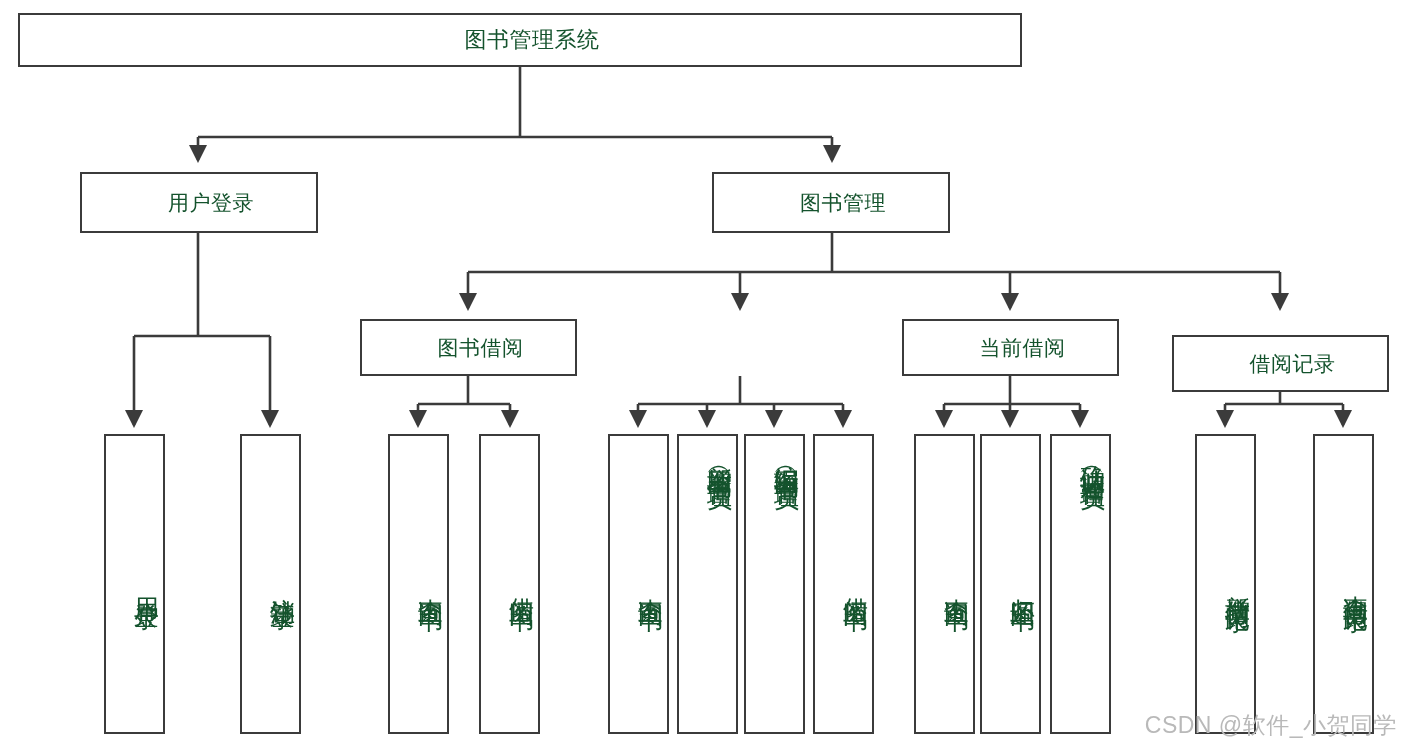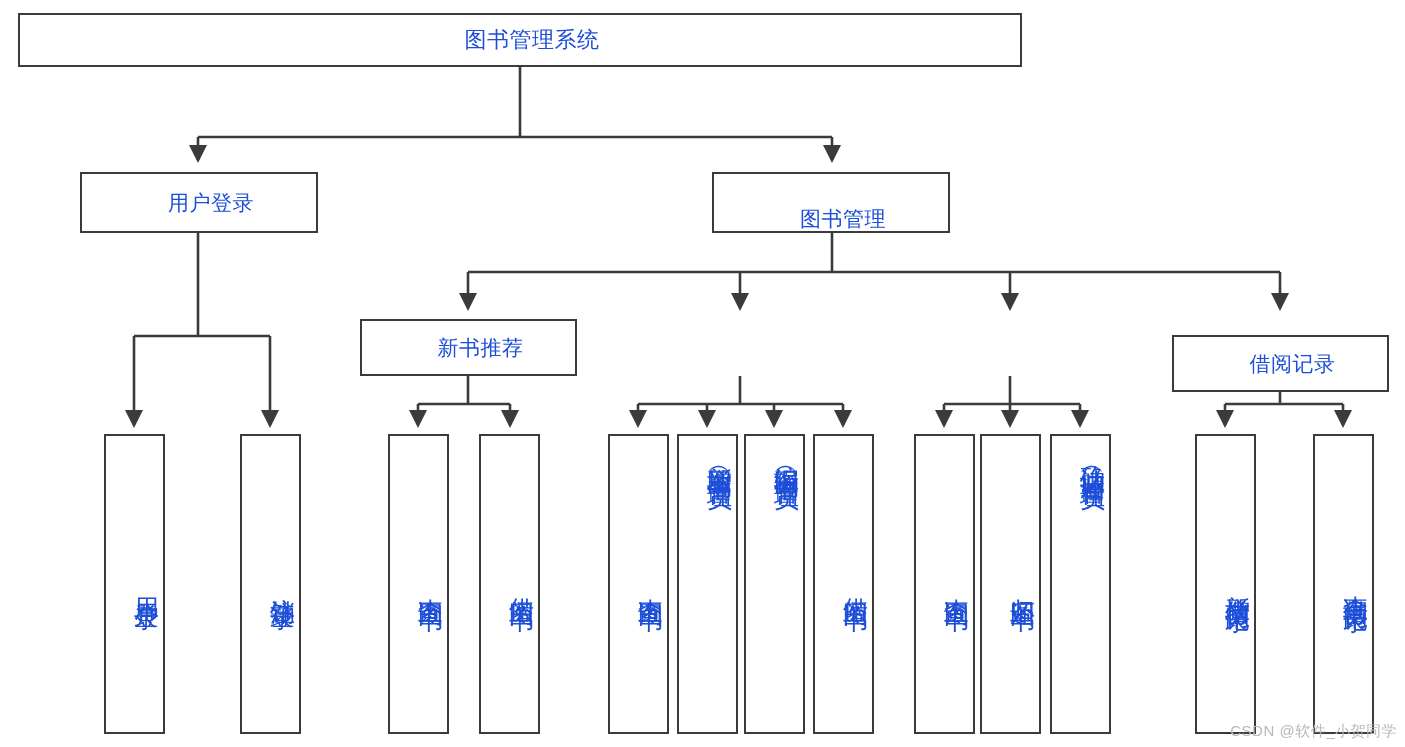--- a/index.html
+++ b/index.html
@@ -33,7 +33,7 @@
     display: flex;
     align-items: center;
     justify-content: center;
-    color: #1d4ed8;
+    color: #14532d;
     z-index: 2;
     padding-left: 24px;
   }

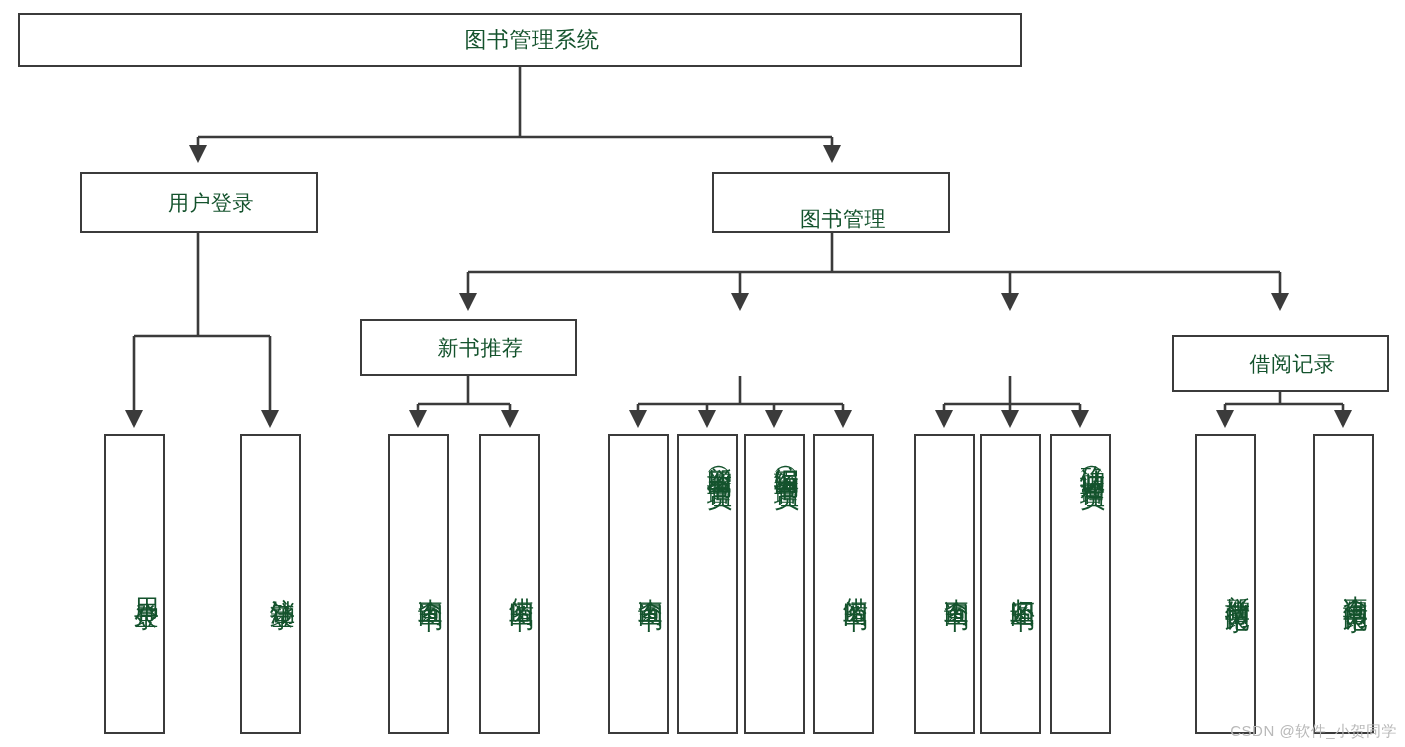--- a/index.html
+++ b/index.html
@@ -142,7 +142,7 @@
   <div class="node horiz" style="left:80px; top:172px; width:238px; height:61px;">
     <span class="lbl">用户登录</span>
   </div>
-  <div class="node horiz" style="left:712px; top:172px; width:238px; height:61px;align-items:flex-end;">
+  <div class="node horiz" style="left:712px; top:172px; width:238px; height:61px;">
     <span class="lbl">图书管理</span>
   </div>
 

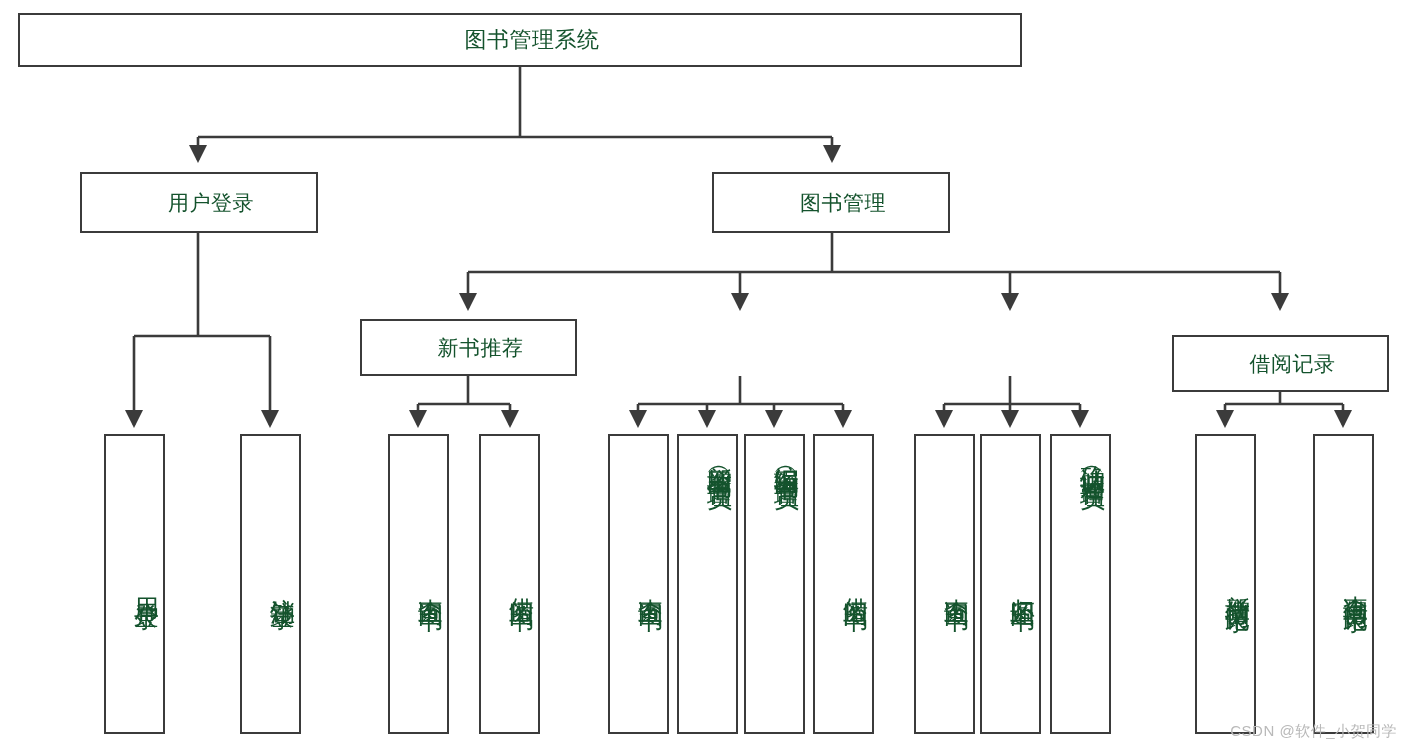--- a/index.html
+++ b/index.html
@@ -147,7 +147,7 @@
   </div>
 
   <div class="node horiz" style="left:360px; top:319px; width:217px; height:57px;">
-    <span class="lbl">新书推荐</span>
+    <span class="lbl">图书借阅</span>
   </div>
   <div class="node horiz" style="left:1172px; top:319px; width:217px; height:57px;margin-top:16px;">
     <span class="lbl">借阅记录</span>

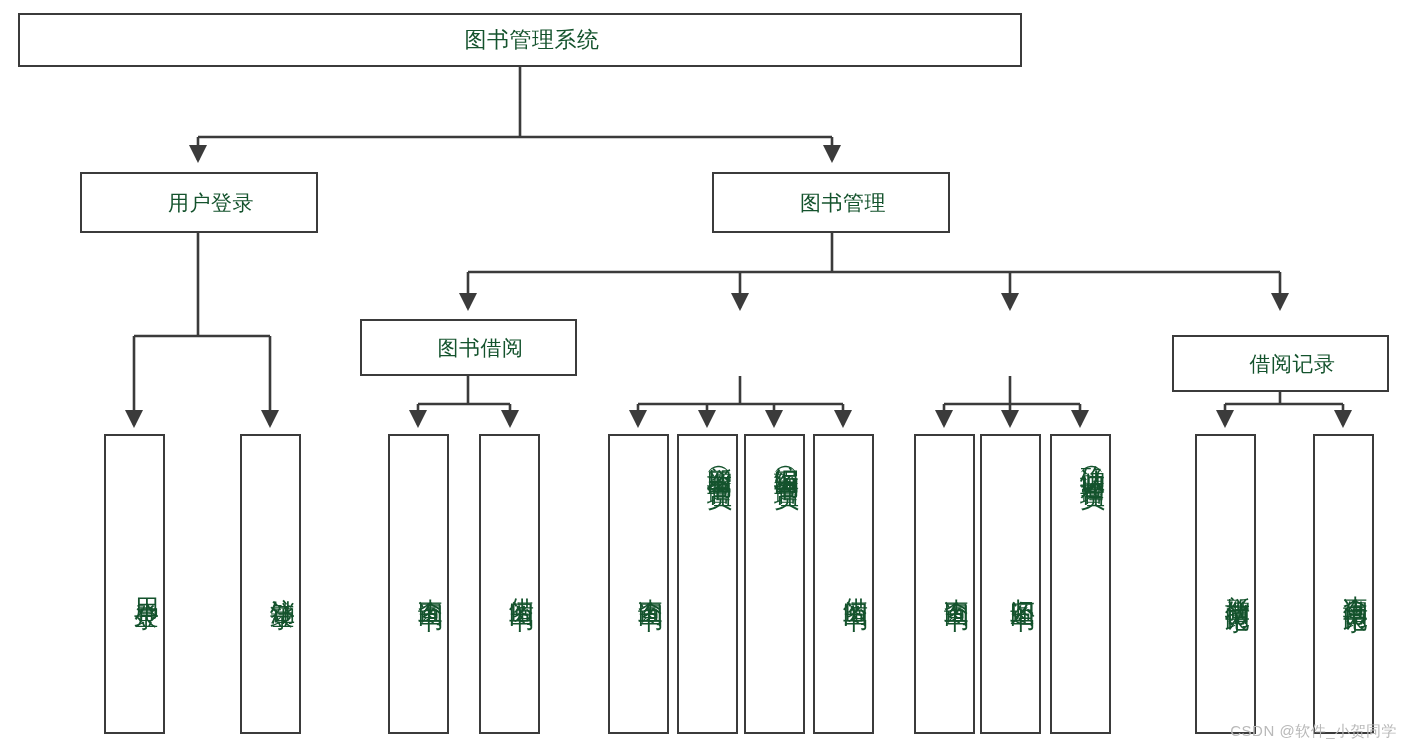--- a/index.html
+++ b/index.html
@@ -149,6 +149,9 @@
   <div class="node horiz" style="left:360px; top:319px; width:217px; height:57px;">
     <span class="lbl">图书借阅</span>
   </div>
+  <div class="node horiz" style="left:902px; top:319px; width:217px; height:57px;">
+    <span class="lbl">当前借阅</span>
+  </div>
   <div class="node horiz" style="left:1172px; top:319px; width:217px; height:57px;margin-top:16px;">
     <span class="lbl">借阅记录</span>
   </div>

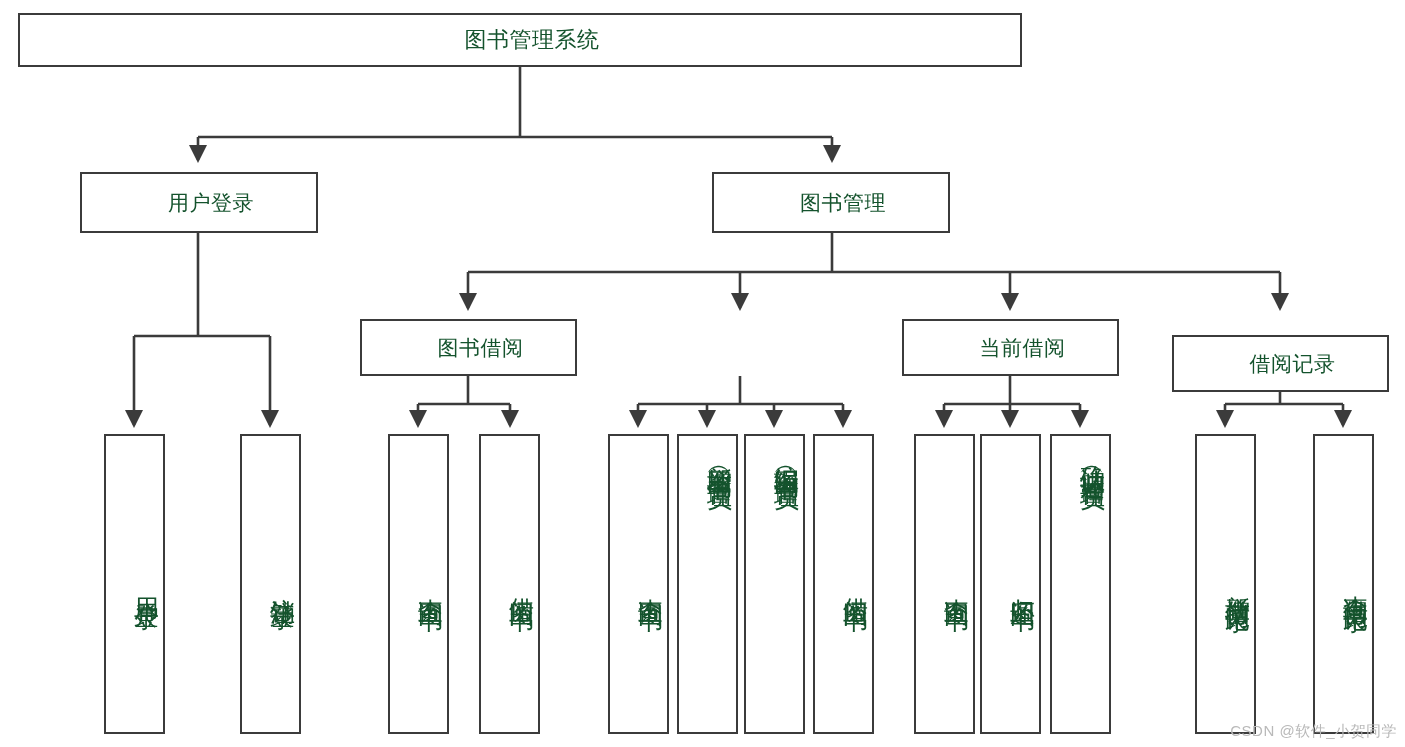--- a/index.html
+++ b/index.html
@@ -72,7 +72,7 @@
     position: absolute;
     right: 8px;
     bottom: 6px;
-    font-size: 15px;
+    font-size: 23px;
     color: #b9b9b9;
     letter-spacing: 0.5px;
     z-index: 5;

